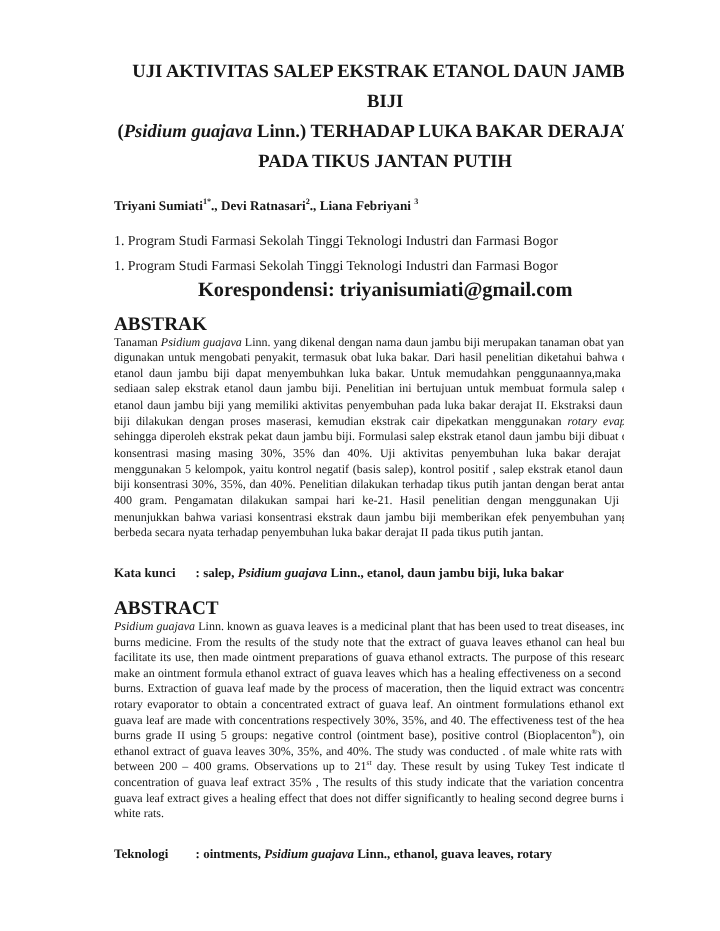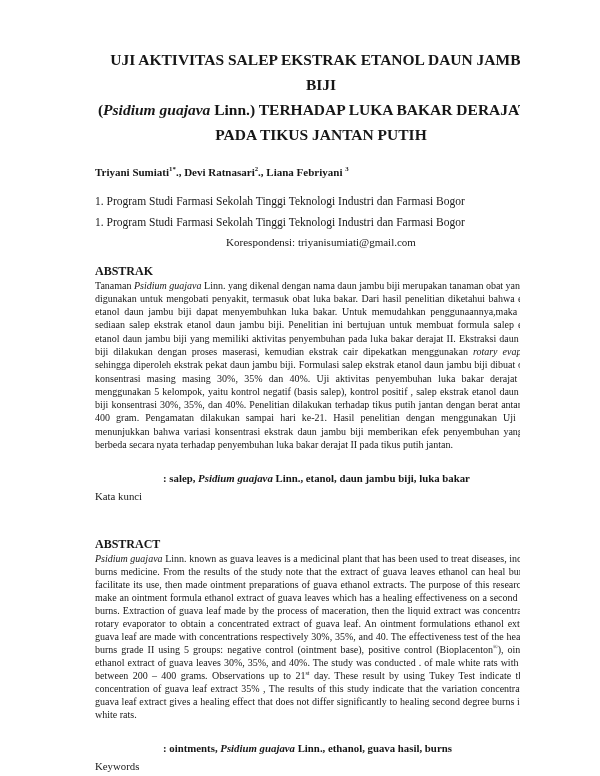--- a/index.html
+++ b/index.html
@@ -39,8 +39,9 @@
   }
   .correspondence {
     text-align: center;
-    font-size: 11px;
+    font-size: 17px;
     line-height: 20.5px;
+    font-weight: bold;
   }
   .section-heading {
     font-weight: bold;

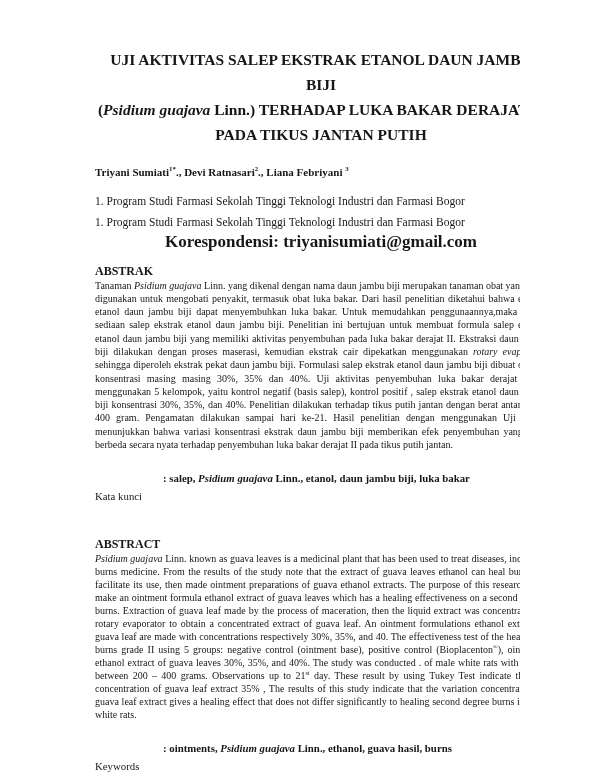--- a/index.html
+++ b/index.html
@@ -45,7 +45,7 @@
   }
   .section-heading {
     font-weight: bold;
-    font-size: 12px;
+    font-size: 16px;
     line-height: 14px;
     margin-top: 0;
   }

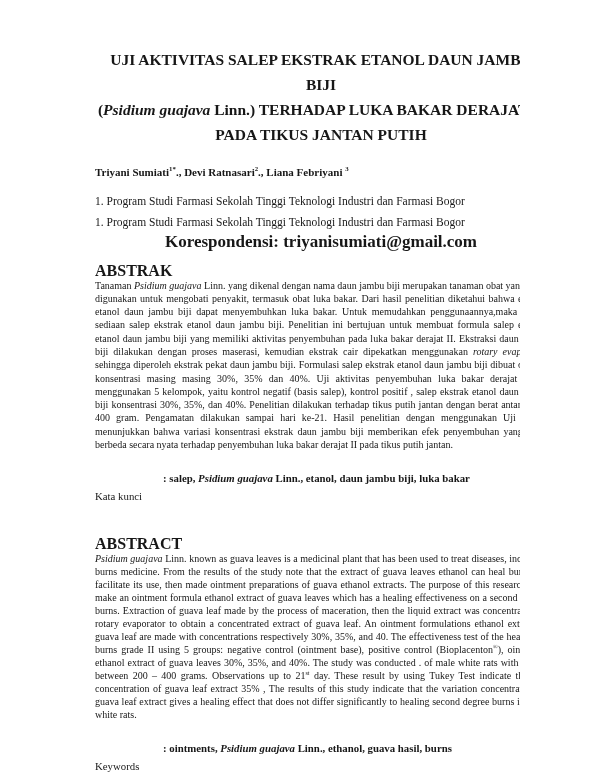--- a/index.html
+++ b/index.html
@@ -65,9 +65,8 @@
     line-height: 14px;
   }
   .kw-label {
-    font-weight: normal;
+    font-weight: bold;
     flex: 0 0 68px;
-    margin-top: 18px;
   }
   .kw-text {
     font-weight: bold;

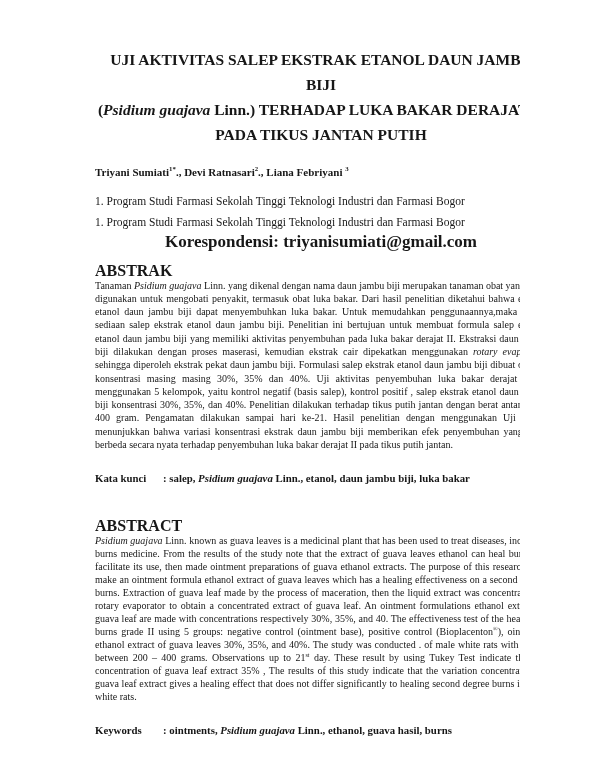--- a/index.html
+++ b/index.html
@@ -50,7 +50,7 @@
     margin-top: 0;
   }
   .heading-abstrak { margin-top: 11px; }
-  .heading-abstract { margin-top: 34px; }
+  .heading-abstract { margin-top: 16px; }
   .para {
     text-align: justify;
     margin-top: 1px;

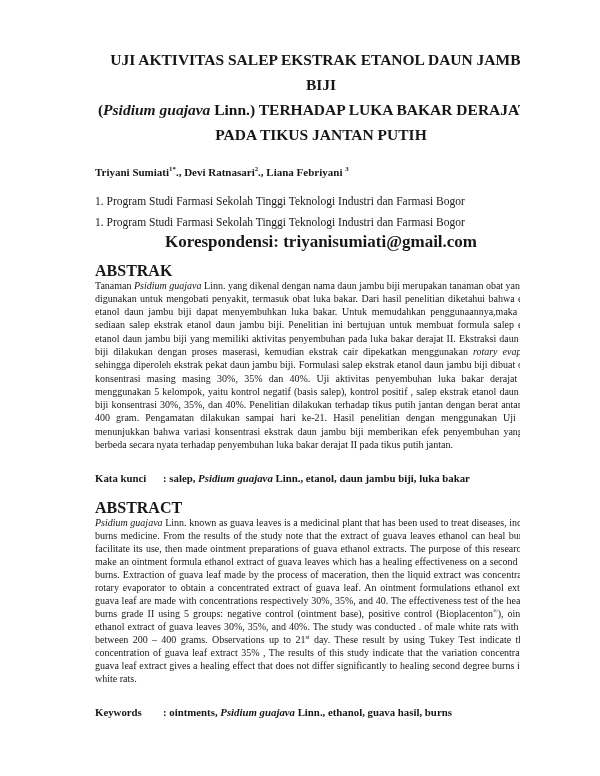--- a/index.html
+++ b/index.html
@@ -107,7 +107,7 @@
     <div class="para para-en"><span style="font-style: italic;">Psidium guajava</span><span> Linn. known as guava leaves is a medicinal plant that has been used to treat diseases, including burns medicine. From the results of the study note that the extract of guava leaves ethanol can heal burns. To facilitate its use, then made ointment preparations of guava ethanol extracts. The purpose of this research is to make an ointment formula ethanol extract of guava leaves which has a healing effectiveness on a second degree burns. Extraction of guava leaf made by the process of maceration, then the liquid extract was concentrated by rotary evaporator to obtain a concentrated extract of guava leaf. An ointment formulations ethanol extract of guava leaf are made with concentrations respectively 30%, 35%, and 40. The effectiveness test of the healing of burns grade II using 5 groups: negative control (ointment base), positive control (Bioplacenton</span><sup>®</sup><span>), ointments ethanol extract of guava leaves 30%, 35%, and 40%.  The study was conducted . of male white rats with severe between 200 – 400 grams. Observations  up to 21</span><sup>st</sup><span> day. These result by using Tukey Test indicate that the concentration of guava leaf extract 35% , The results of this study indicate that the variation concentration of guava leaf extract gives a healing effect that does not differ significantly to healing second degree burns in male white rats.</span></div>
 
     <div class="kw-row">
-      <div class="kw-label">Keywords</div>
+      <div class="kw-label">Teknologi</div>
       <div class="kw-text"><span style="font-weight: bold; margin-top: 32px;">: ointments, </span><span style="font-style: italic; font-weight: bold;">Psidium guajava</span><span style="font-weight: bold;"> Linn.,  ethanol, guava hasil, burns</span></div>
     </div>
 

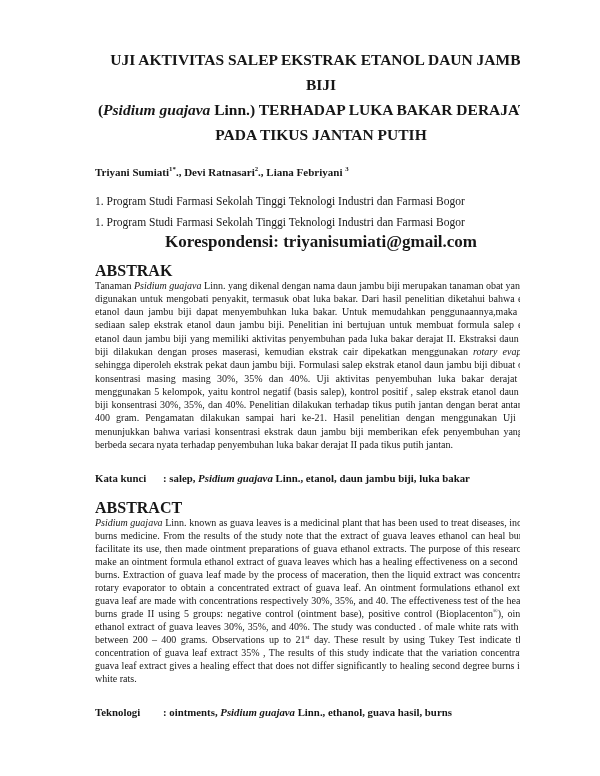--- a/index.html
+++ b/index.html
@@ -108,7 +108,7 @@
 
     <div class="kw-row">
       <div class="kw-label">Teknologi</div>
-      <div class="kw-text"><span style="font-weight: bold; margin-top: 32px;">: ointments, </span><span style="font-style: italic; font-weight: bold;">Psidium guajava</span><span style="font-weight: bold;"> Linn.,  ethanol, guava hasil, burns</span></div>
+      <div class="kw-text"><span style="font-weight: bold; margin-top: 32px;">: ointments, </span><span style="font-style: italic; font-weight: bold;">Psidium guajava</span><span style="font-weight: bold;"> Linn.,  ethanol, guava leaves, rotary</span></div>
     </div>
 
   </div>

